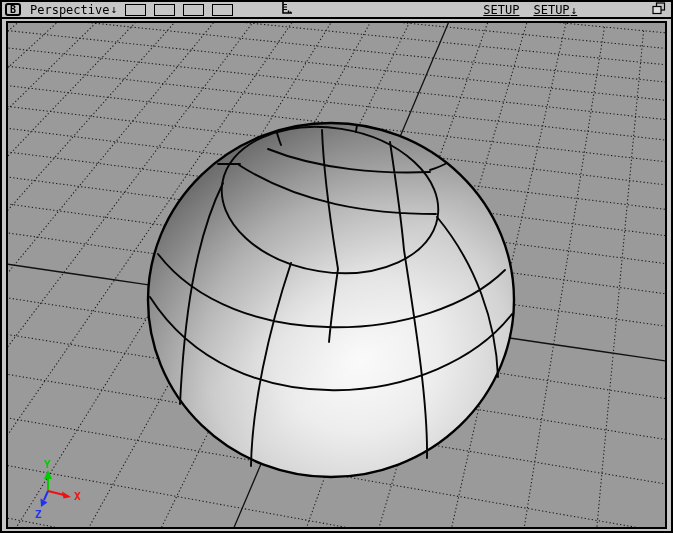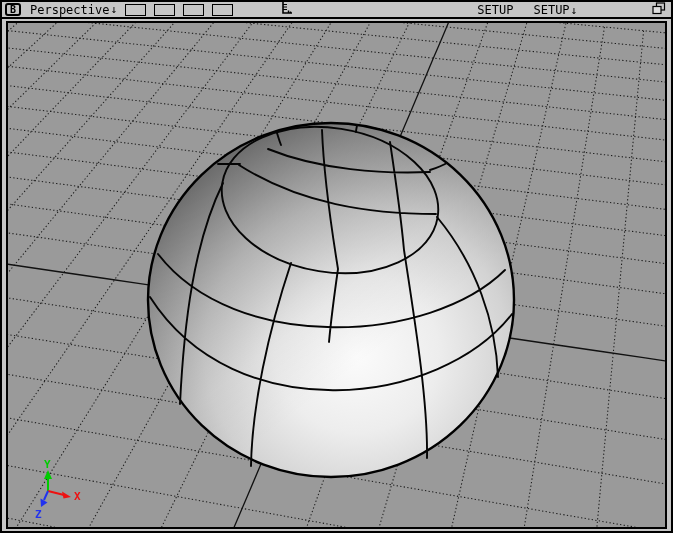--- a/index.html
+++ b/index.html
@@ -25,7 +25,7 @@
   }
   .preset-box:first-of-type{margin-left:7px;}
   .tb-right{margin-left:auto;display:flex;align-items:center;}
-  .tb-menu{margin-left:20px;}
+  .tb-menu{margin-left:14px;text-decoration:underline;}
   .tb-icon{display:inline-block;margin-left:4px;}
   #win-icon{margin-left:17px;margin-right:5px;}
   #frame{

